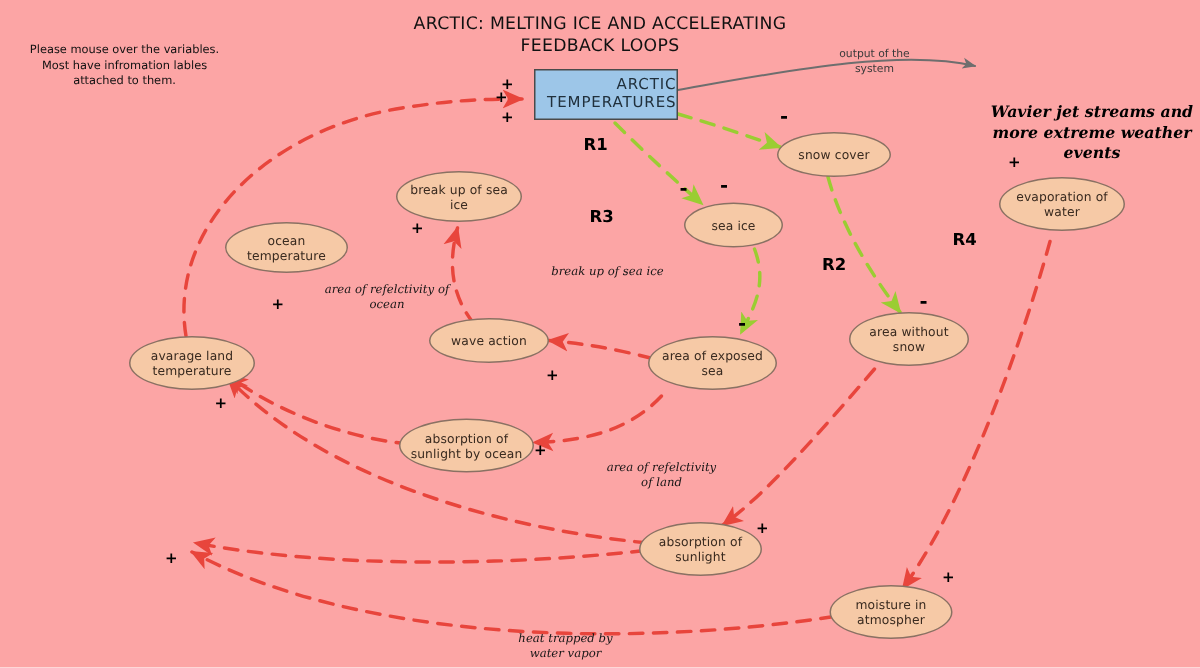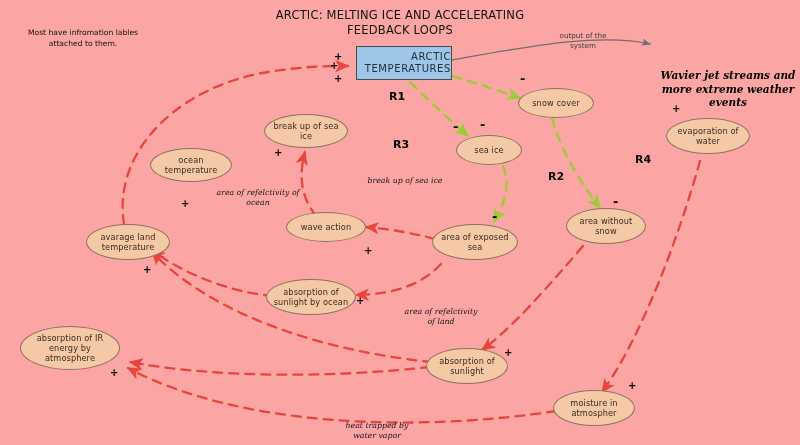--- a/index.html
+++ b/index.html
@@ -184,6 +184,7 @@
   </div>
 
   <div class="note" style="left:3px; top:28px; width:160px;">
+    <div>Please mouse over the variables.</div>
     <div>Most have infromation lables</div>
     <div>attached to them.</div>
   </div>

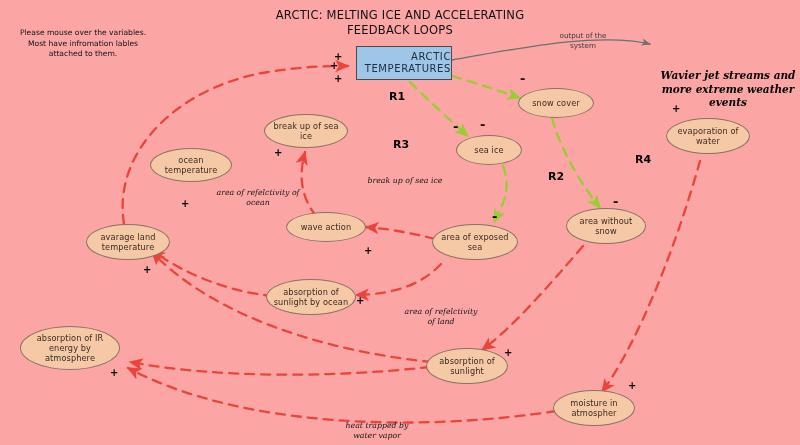--- a/index.html
+++ b/index.html
@@ -254,11 +254,6 @@
 sunlight by ocean</span>
   </div>
 
-  <div class="node" style="left:20px; top:326px; width:100px; height:44px; white-space:pre-line;">
-    <span>absorption of IR
-energy by
-atmosphere</span>
-  </div>
 
   <div class="node" style="left:426px; top:348px; width:82px; height:36px; white-space:pre-line;">
     <span>absorption of

